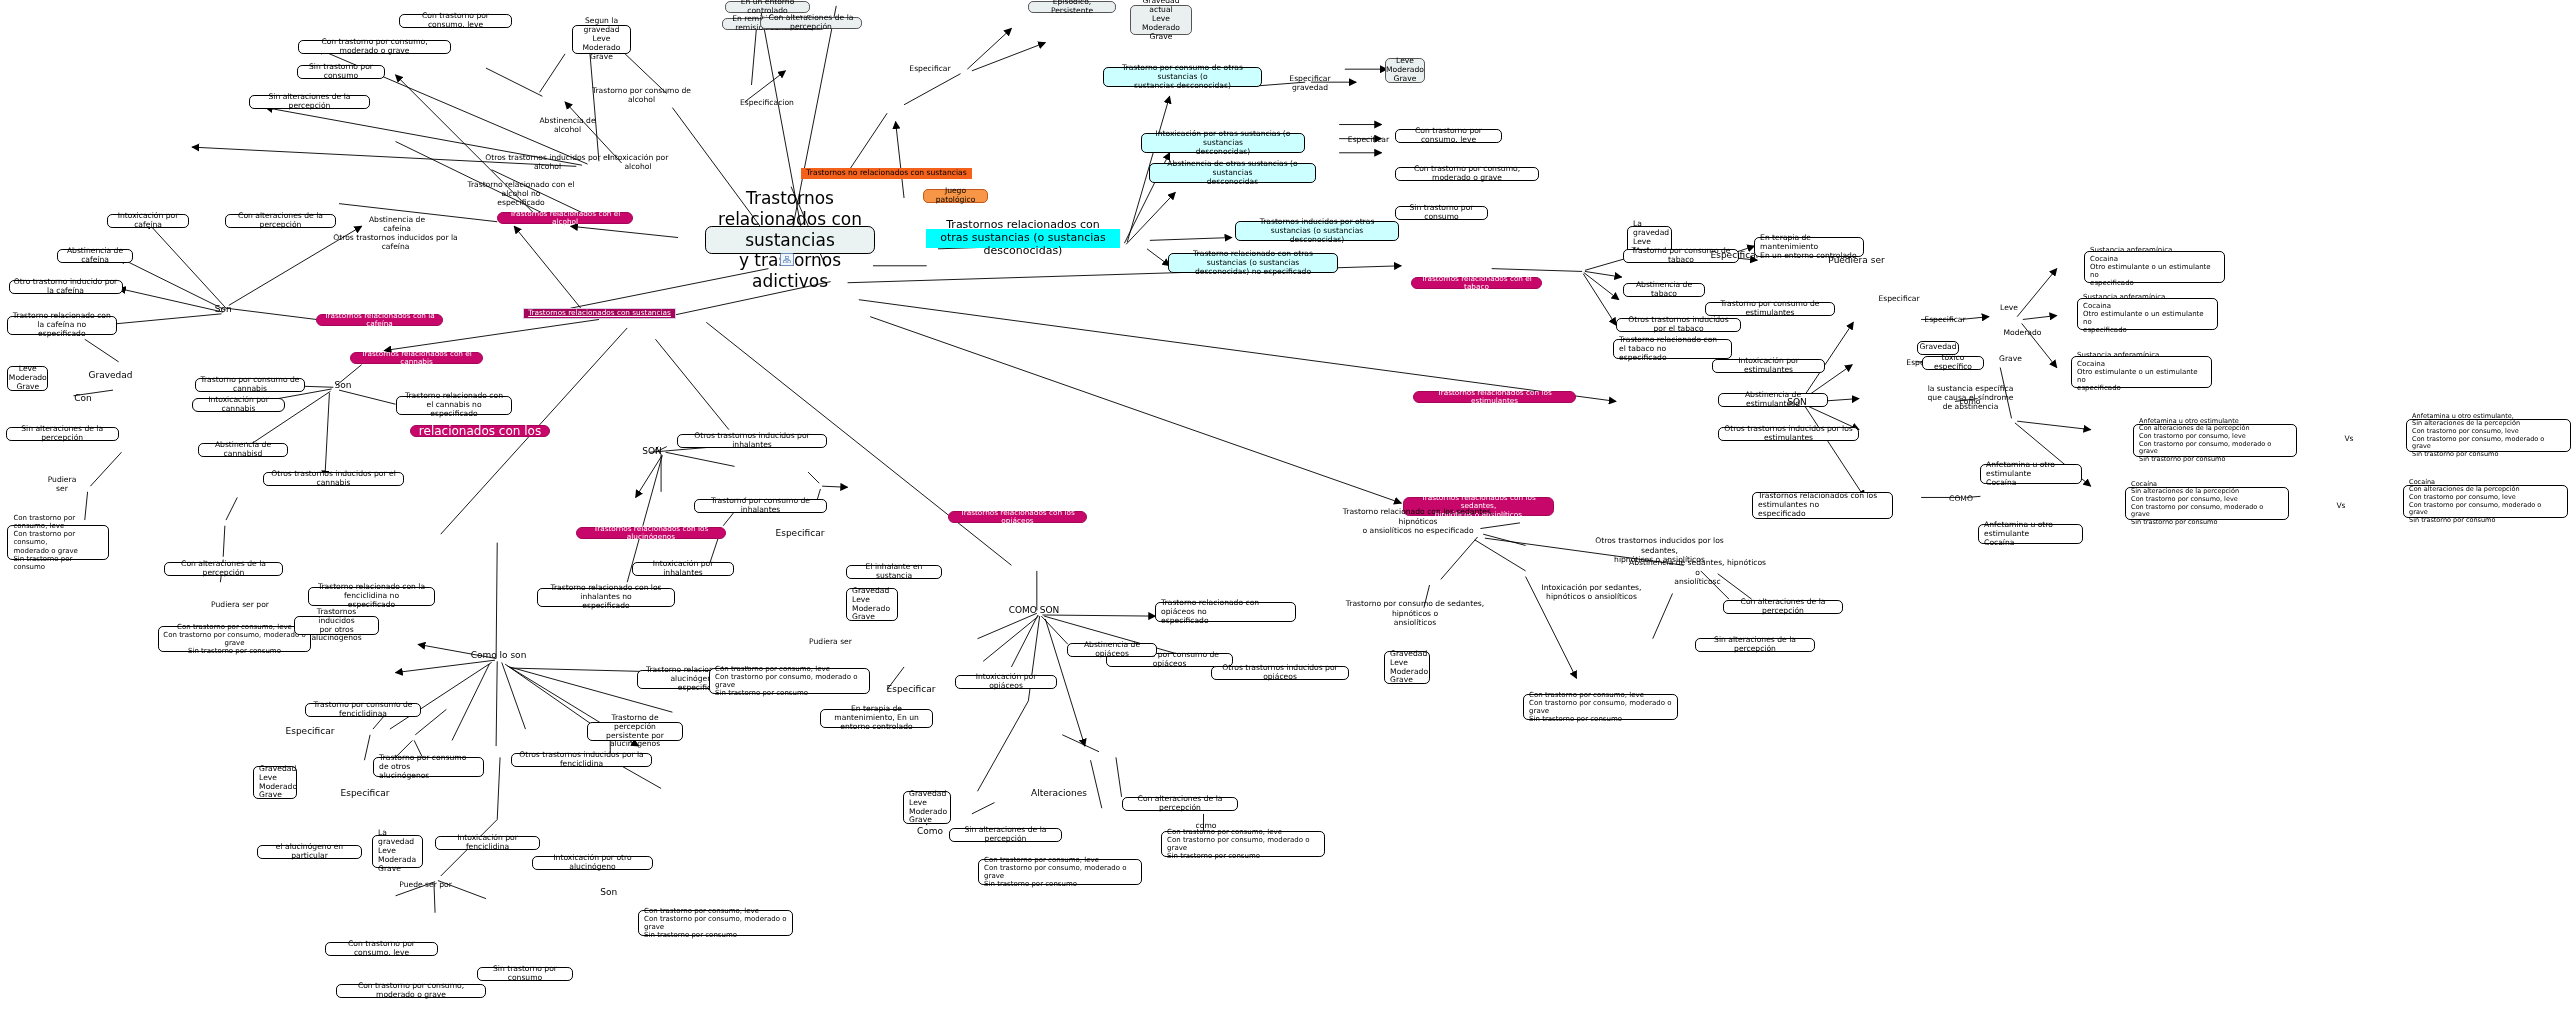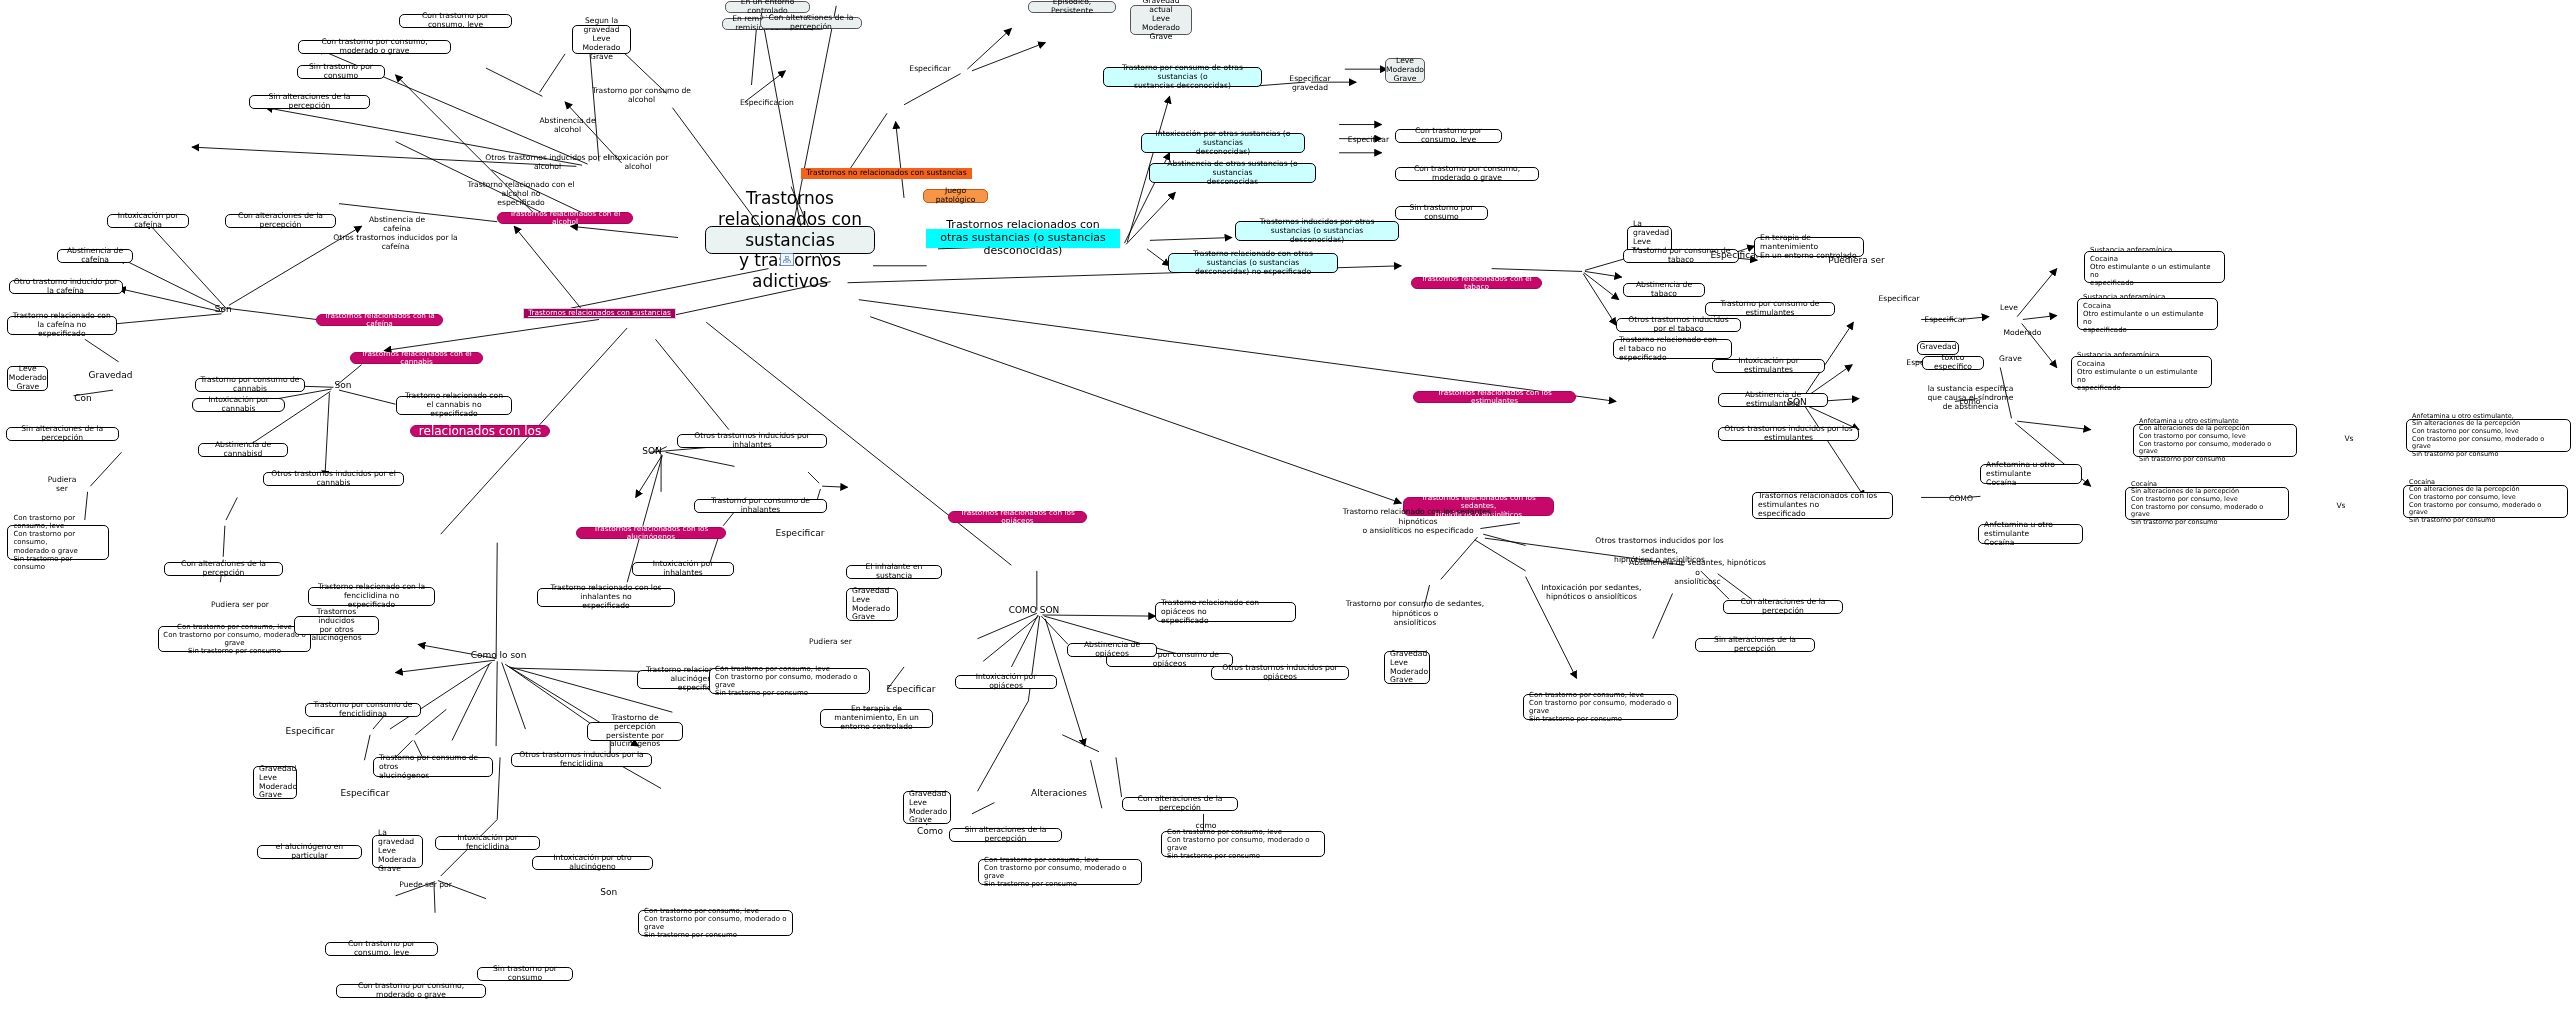--- a/index.html
+++ b/index.html
@@ -297,7 +297,7 @@
 por otros alucinógenos</div>
 <div class="lbl big" style="left:469px;top:650px;width:59px;height:10.2px;">Como lo son</div>
 <div class="node" style="left:305px;top:703px;width:116px;height:13.6px;">Trastorno por consumo de fenciclidinaa</div>
-<div class="node listy" style="left:373px;top:757px;width:120px;height:20.3px;">Trastorno por consumo de otros
+<div class="node listy" style="left:373px;top:757px;width:111px;height:20.3px;">Trastorno por consumo de otros
 alucinógenos</div>
 <div class="lbl big" style="left:283px;top:726px;width:54px;height:10.2px;">Especificar</div>
 <div class="node listy" style="left:253px;top:766px;width:44px;height:33px;">Gravedad

